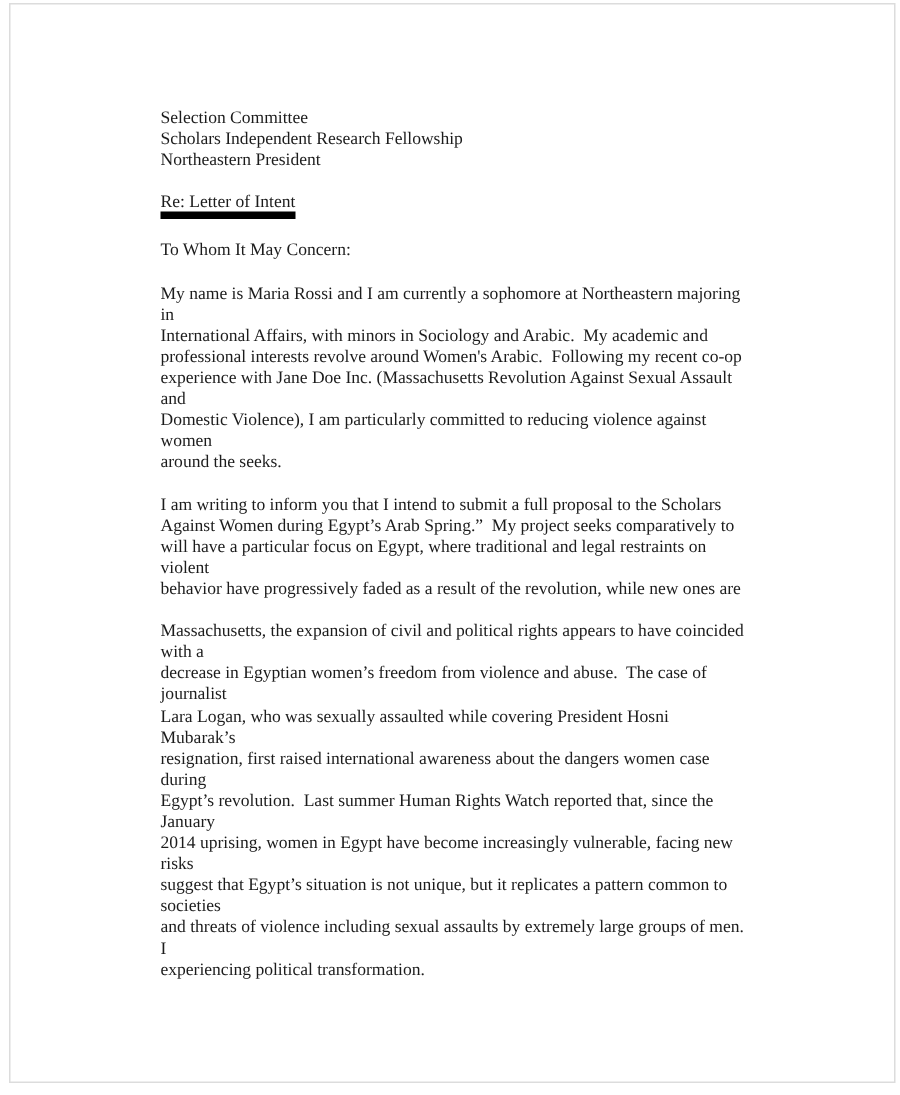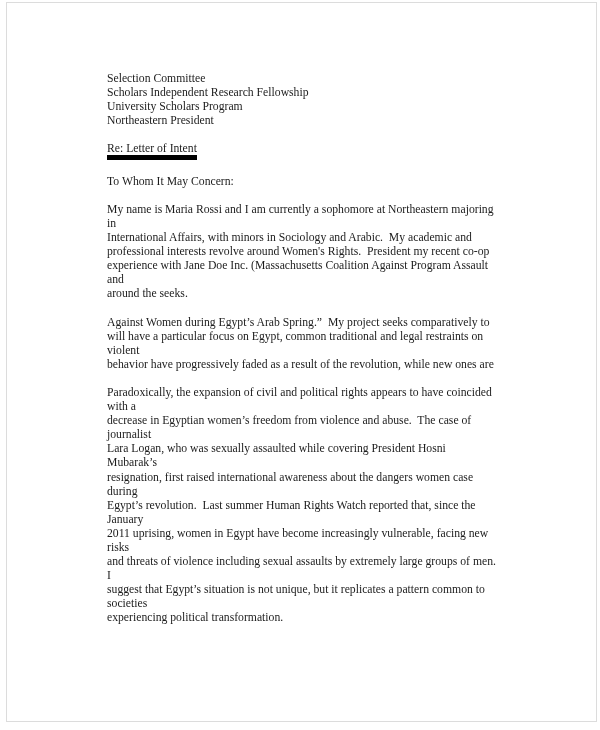--- a/index.html
+++ b/index.html
@@ -67,7 +67,6 @@
     <div class="block">
       <span class="line">Selection Committee</span>
       <span class="line">Scholars Independent Research Fellowship</span>
-      <span class="line">University Scholars Program</span>
       <span class="line">Northeastern President</span>
     </div>
 

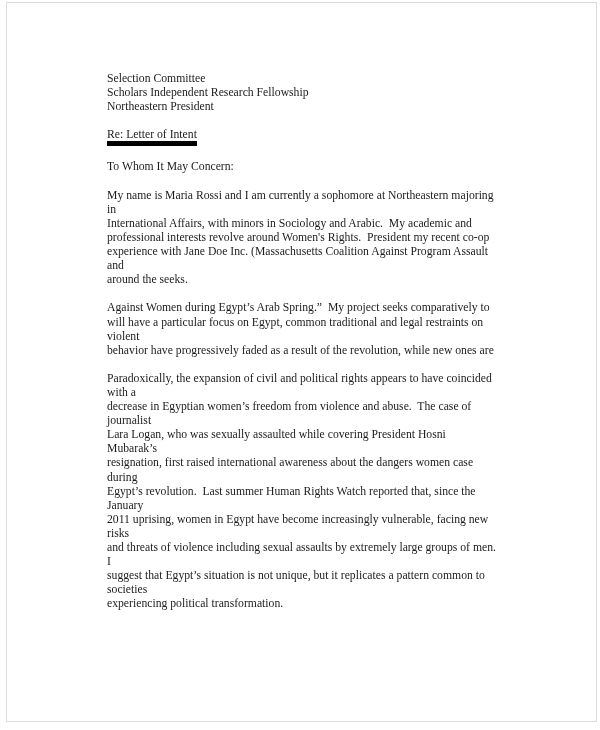--- a/index.html
+++ b/index.html
@@ -87,7 +87,7 @@
     <div class="block">
       <span class="line">My name is Maria Rossi and I am currently a sophomore at Northeastern majoring in</span>
       <span class="line">International Affairs, with minors in Sociology and Arabic.  My academic and</span>
-      <span class="line">professional interests revolve around Women's Rights.  President my recent co-op</span>
+      <span class="line">professional interests revolve around Women's Arabic.  Following my recent co-op</span>
       <span class="line">experience with Jane Doe Inc. (Massachusetts Coalition Against Program Assault and</span>
       <span class="line">around the seeks.</span>
     </div>

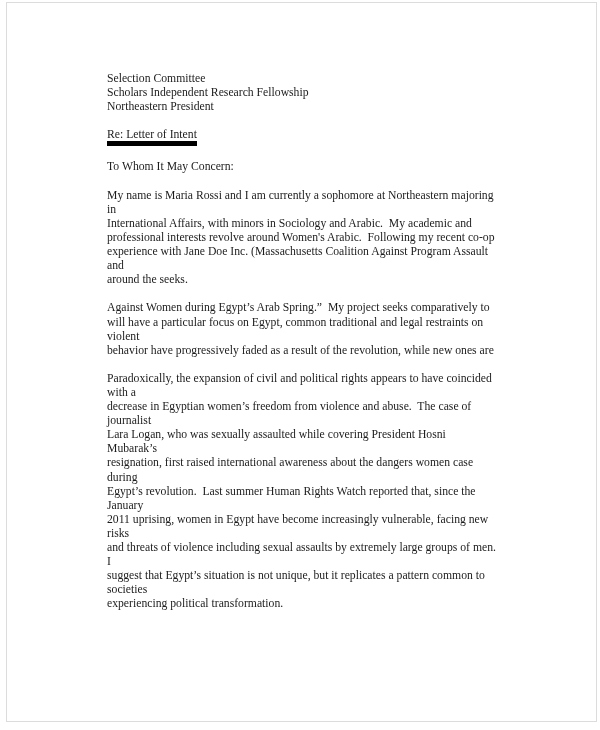--- a/index.html
+++ b/index.html
@@ -88,7 +88,7 @@
       <span class="line">My name is Maria Rossi and I am currently a sophomore at Northeastern majoring in</span>
       <span class="line">International Affairs, with minors in Sociology and Arabic.  My academic and</span>
       <span class="line">professional interests revolve around Women's Arabic.  Following my recent co-op</span>
-      <span class="line">experience with Jane Doe Inc. (Massachusetts Coalition Against Program Assault and</span>
+      <span class="line">experience with Jane Doe Inc. (Massachusetts Revolution Against Sexual Assault and</span>
       <span class="line">around the seeks.</span>
     </div>
 

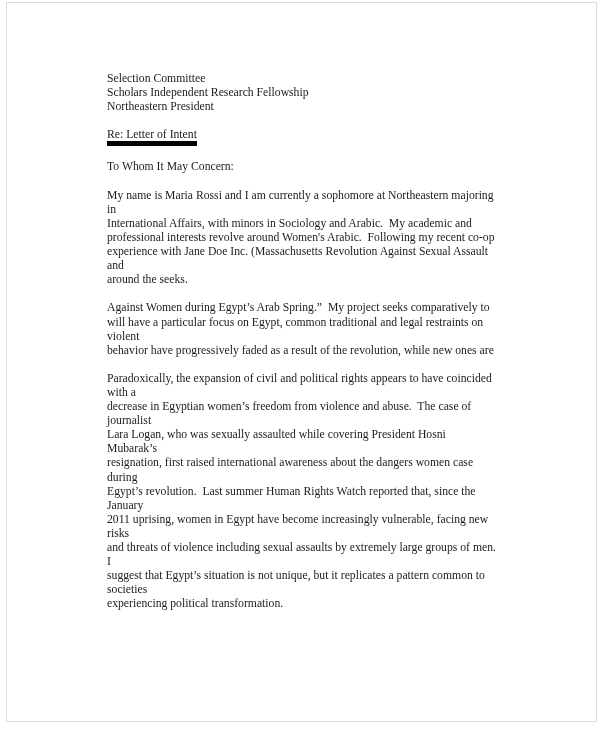--- a/index.html
+++ b/index.html
@@ -89,6 +89,7 @@
       <span class="line">International Affairs, with minors in Sociology and Arabic.  My academic and</span>
       <span class="line">professional interests revolve around Women's Arabic.  Following my recent co-op</span>
       <span class="line">experience with Jane Doe Inc. (Massachusetts Revolution Against Sexual Assault and</span>
+      <span class="line">Domestic Violence), I am particularly committed to reducing violence against women</span>
       <span class="line">around the seeks.</span>
     </div>
 

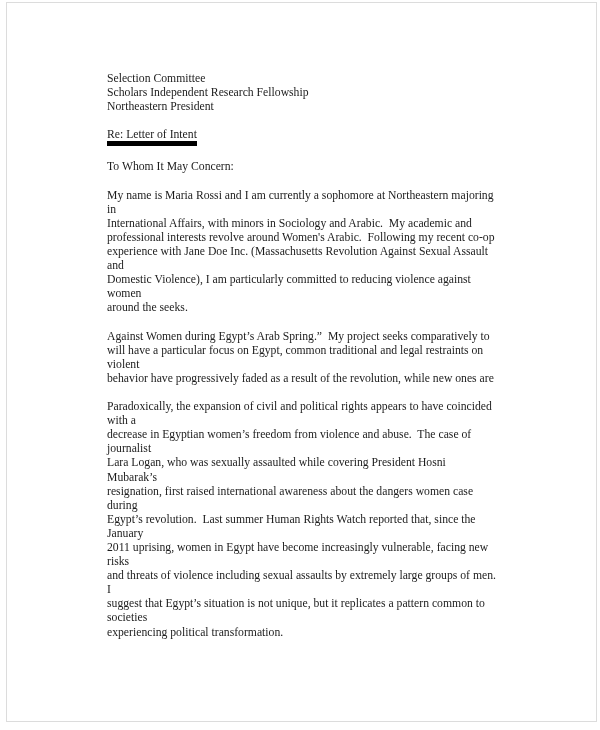--- a/index.html
+++ b/index.html
@@ -96,6 +96,7 @@
     <div class="gap"></div>
 
     <div class="block">
+      <span class="line">I am writing to inform you that I intend to submit a full proposal to the Scholars</span>
       <span class="line">Against Women during Egypt’s Arab Spring.”  My project seeks comparatively to</span>
       <span class="line">will have a particular focus on Egypt, common traditional and legal restraints on violent</span>
       <span class="line">behavior have progressively faded as a result of the revolution, while new ones are</span>

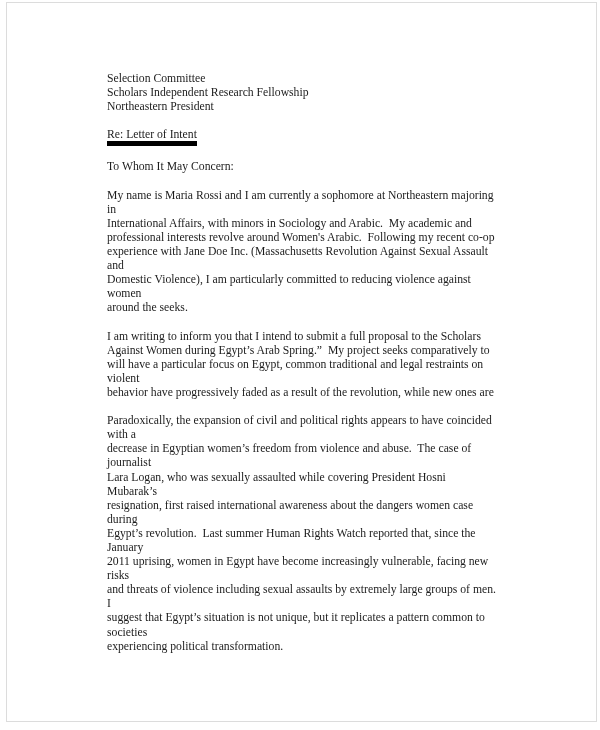--- a/index.html
+++ b/index.html
@@ -98,7 +98,7 @@
     <div class="block">
       <span class="line">I am writing to inform you that I intend to submit a full proposal to the Scholars</span>
       <span class="line">Against Women during Egypt’s Arab Spring.”  My project seeks comparatively to</span>
-      <span class="line">will have a particular focus on Egypt, common traditional and legal restraints on violent</span>
+      <span class="line">will have a particular focus on Egypt, where traditional and legal restraints on violent</span>
       <span class="line">behavior have progressively faded as a result of the revolution, while new ones are</span>
     </div>
 

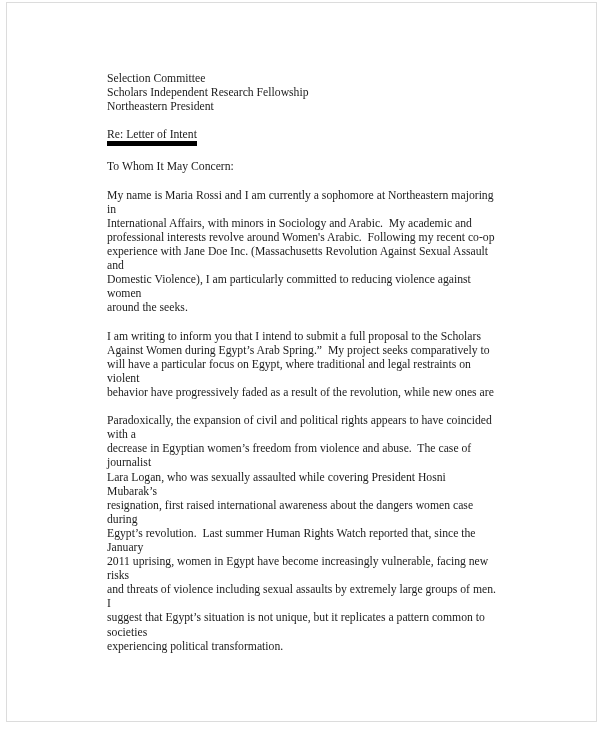--- a/index.html
+++ b/index.html
@@ -105,7 +105,7 @@
     <div class="gap"></div>
 
     <div class="block">
-      <span class="line">Paradoxically, the expansion of civil and political rights appears to have coincided with a</span>
+      <span class="line">Massachusetts, the expansion of civil and political rights appears to have coincided with a</span>
       <span class="line">decrease in Egyptian women’s freedom from violence and abuse.  The case of journalist</span>
       <span class="line">Lara Logan, who was sexually assaulted while covering President Hosni Mubarak’s</span>
       <span class="line">resignation, first raised international awareness about the dangers women case during</span>

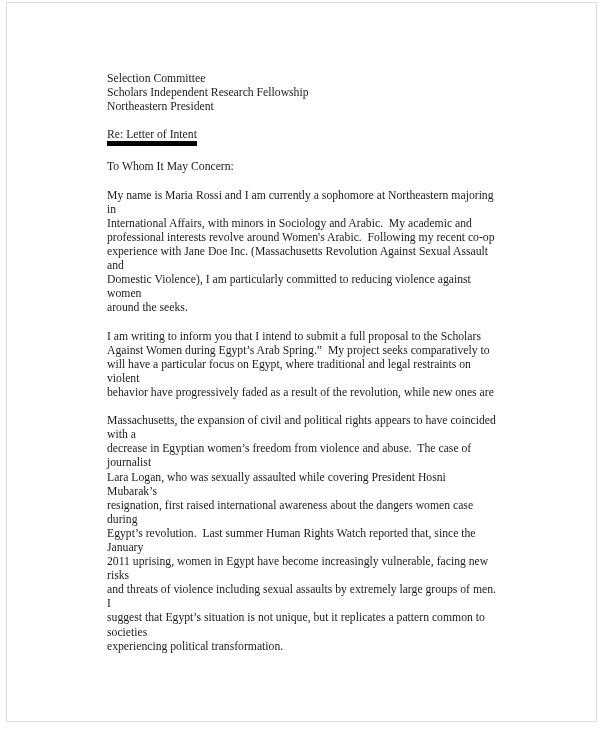--- a/index.html
+++ b/index.html
@@ -110,7 +110,7 @@
       <span class="line">Lara Logan, who was sexually assaulted while covering President Hosni Mubarak’s</span>
       <span class="line">resignation, first raised international awareness about the dangers women case during</span>
       <span class="line">Egypt’s revolution.  Last summer Human Rights Watch reported that, since the January</span>
-      <span class="line">2011 uprising, women in Egypt have become increasingly vulnerable, facing new risks</span>
+      <span class="line">2014 uprising, women in Egypt have become increasingly vulnerable, facing new risks</span>
       <span class="line">and threats of violence including sexual assaults by extremely large groups of men. I</span>
       <span class="line">suggest that Egypt’s situation is not unique, but it replicates a pattern common to societies</span>
       <span class="line">experiencing political transformation.</span>

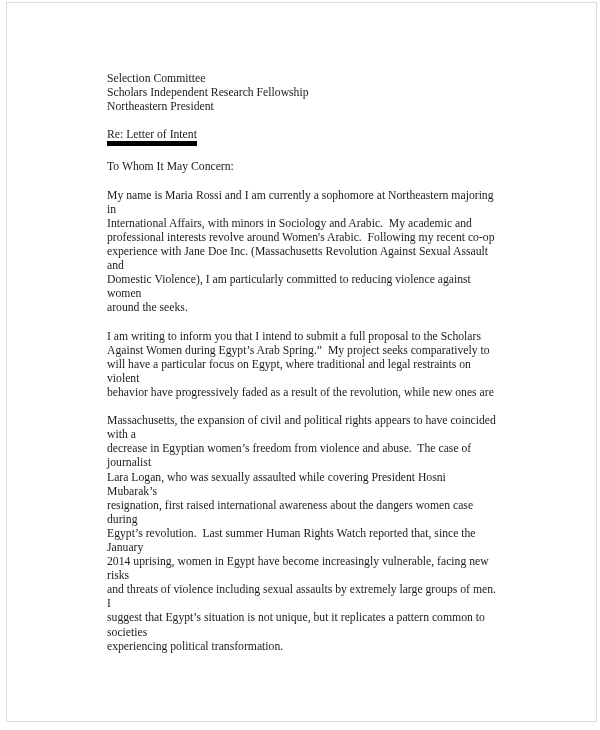--- a/index.html
+++ b/index.html
@@ -111,8 +111,8 @@
       <span class="line">resignation, first raised international awareness about the dangers women case during</span>
       <span class="line">Egypt’s revolution.  Last summer Human Rights Watch reported that, since the January</span>
       <span class="line">2014 uprising, women in Egypt have become increasingly vulnerable, facing new risks</span>
+      <span class="line">suggest that Egypt’s situation is not unique, but it replicates a pattern common to societies</span>
       <span class="line">and threats of violence including sexual assaults by extremely large groups of men. I</span>
-      <span class="line">suggest that Egypt’s situation is not unique, but it replicates a pattern common to societies</span>
       <span class="line">experiencing political transformation.</span>
     </div>
 

